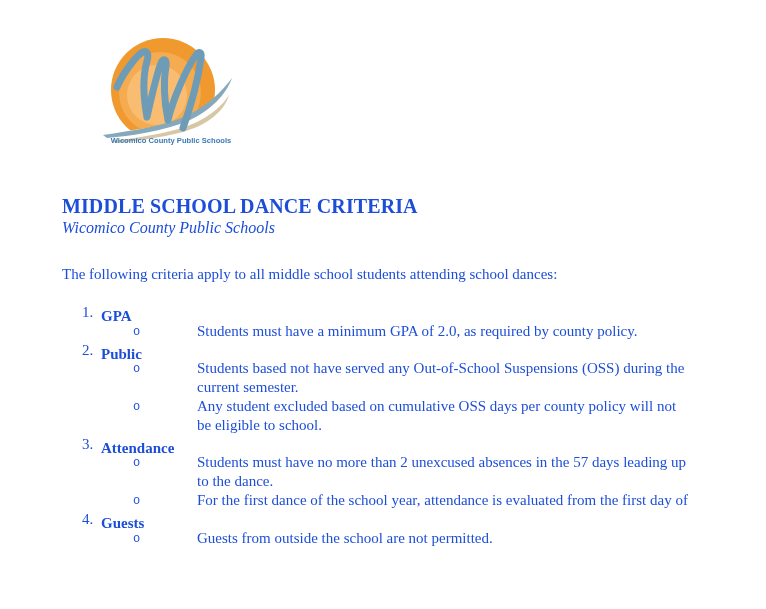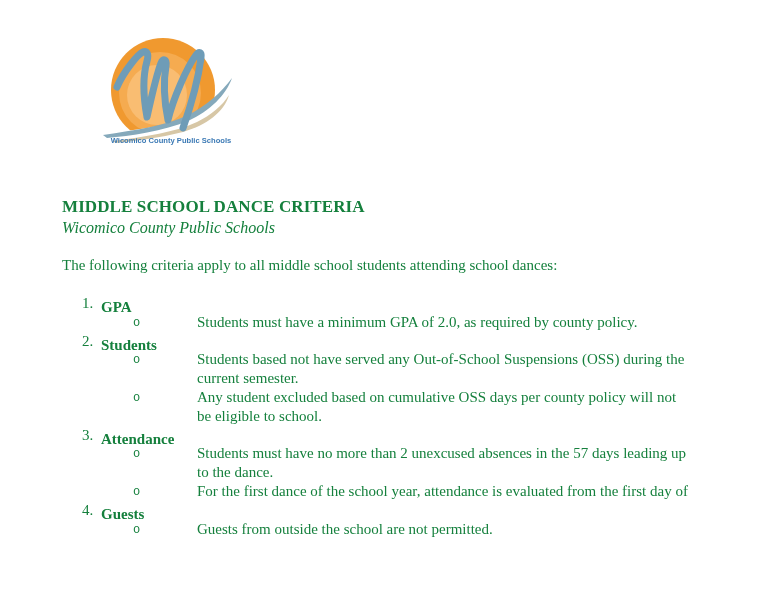--- a/index.html
+++ b/index.html
@@ -14,7 +14,7 @@
     background: #ffffff;
     overflow: hidden;
     font-family: "Liberation Serif", "DejaVu Serif", serif;
-    color: #15803d;
+    color: #1d4ed8;
   }
   
   .logo {

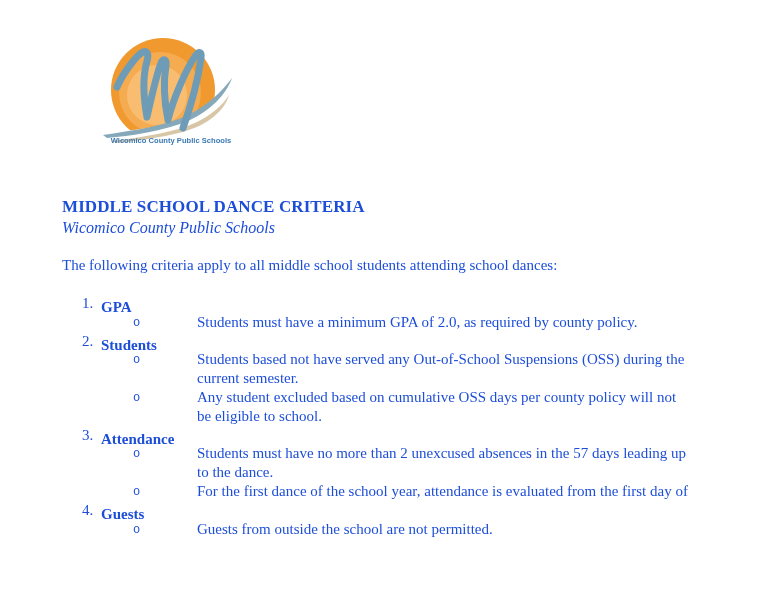--- a/index.html
+++ b/index.html
@@ -32,7 +32,7 @@
     width: 660px;
   }
   .doc-title {
-    font-size: 17px;
+    font-size: 20px;
     font-weight: bold;
     line-height: 21px;
     letter-spacing: 0.1px;

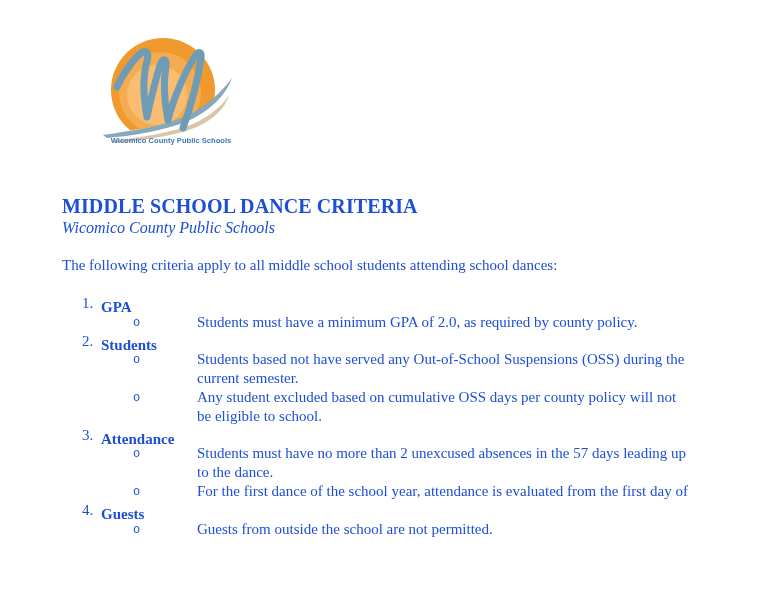--- a/index.html
+++ b/index.html
@@ -43,7 +43,7 @@
     line-height: 21px;
   }
   .doc-intro {
-    margin-top: 18px;
+    margin-top: 27px;
     font-size: 15px;
     line-height: 19px;
   }

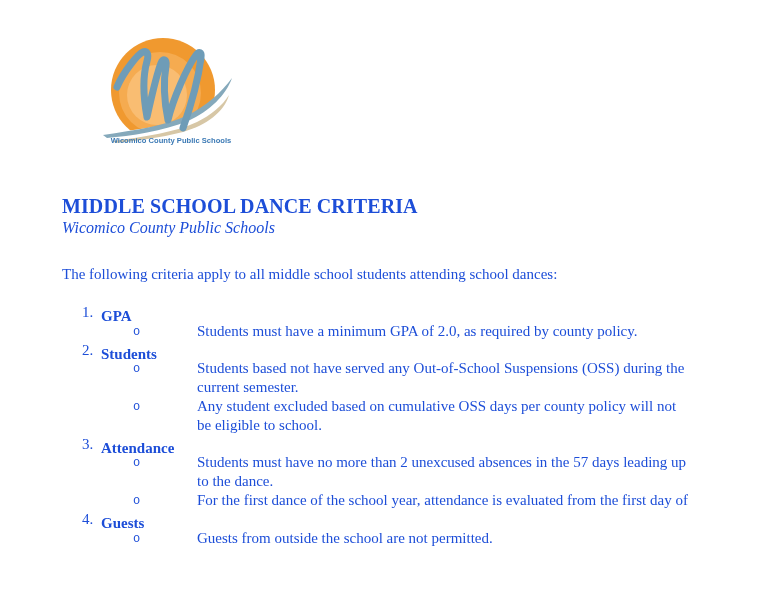--- a/index.html
+++ b/index.html
@@ -122,7 +122,7 @@
         </div>
         <div class="criterion-header">
           <div class="criterion-number">2.</div>
-          <div class="criterion-term">Students</div>
+          <div class="criterion-term">Public</div>
         </div>
         <div class="bullet-row">
           <div class="bullet-marker">o</div>

